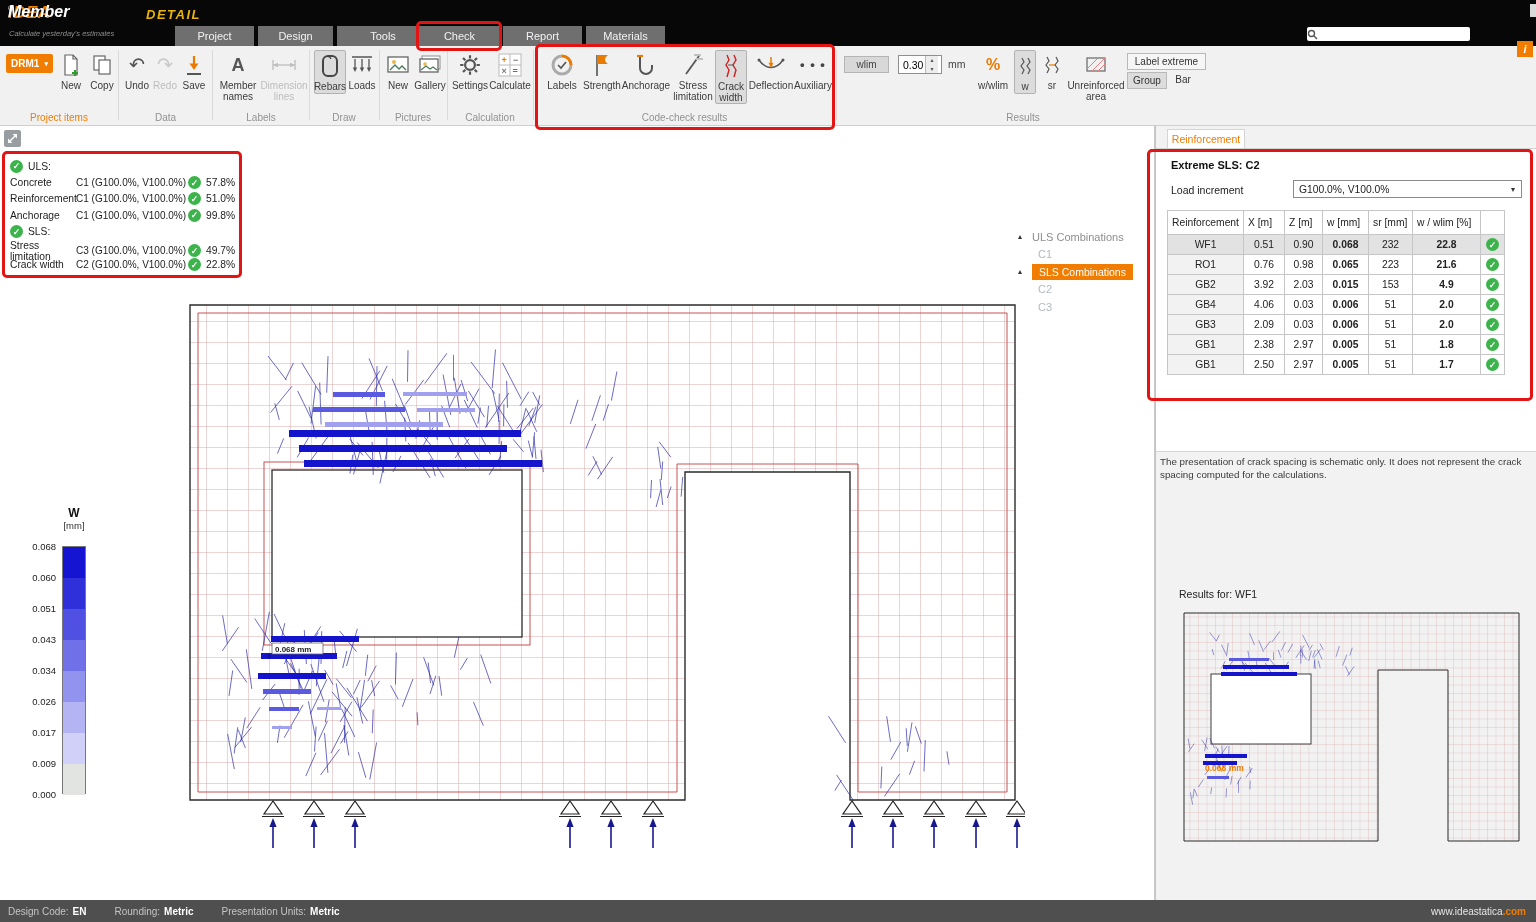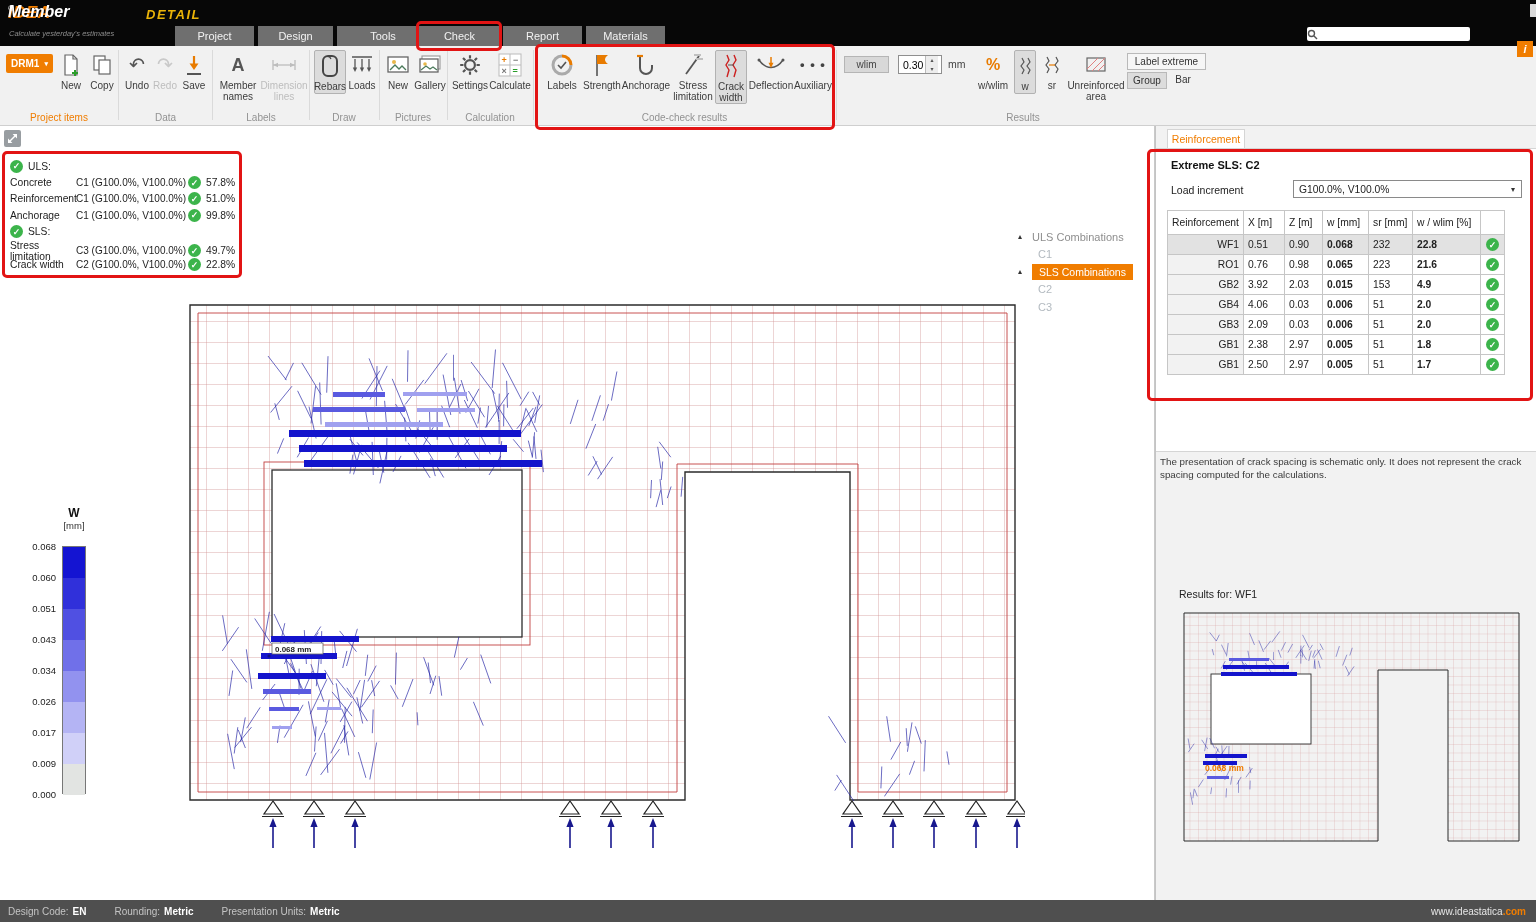--- a/index.html
+++ b/index.html
@@ -86,7 +86,7 @@
 .rtable{position:absolute;left:11px;top:61px;border-collapse:collapse;font-size:10.3px;color:#222;table-layout:fixed;width:337px;background:#fff}
 .rtable th{border:1px solid #c6c6c6;font-weight:normal;text-align:left;padding:3px 4px;height:24px;vertical-align:middle}
 .rtable td{border:1px solid #c6c6c6;padding:2px 4px;text-align:left;height:20px}
-.rtable td.c-name{text-align:right;background:#f2f2f2}
+.rtable td.c-name{text-align:center;background:#f2f2f2}
 .rtable tr.sel td{background:#e2e2e2}
 .rtable td.b{font-weight:bold}
 .rtable td.c-chk{text-align:center;padding:1px}

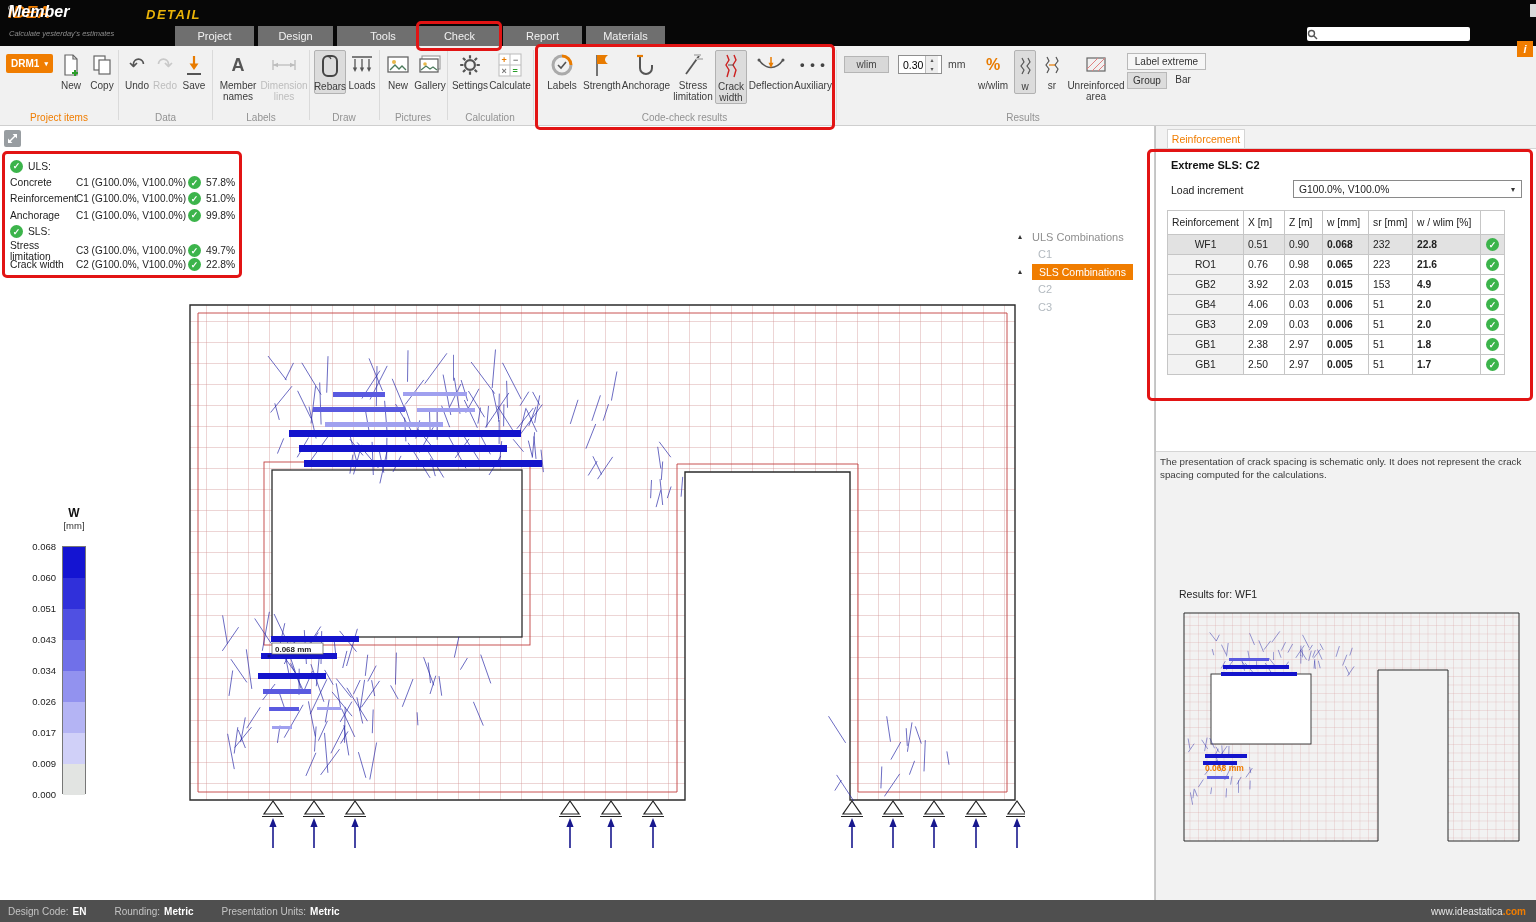--- a/index.html
+++ b/index.html
@@ -85,7 +85,7 @@
 .dd-a{width:16px;text-align:center;font-size:8px;color:#333}
 .rtable{position:absolute;left:11px;top:61px;border-collapse:collapse;font-size:10.3px;color:#222;table-layout:fixed;width:337px;background:#fff}
 .rtable th{border:1px solid #c6c6c6;font-weight:normal;text-align:left;padding:3px 4px;height:24px;vertical-align:middle}
-.rtable td{border:1px solid #c6c6c6;padding:2px 4px;text-align:left;height:20px}
+.rtable td{border:1px solid #c6c6c6;padding:2px 4px;text-align:center;height:20px}
 .rtable td.c-name{text-align:center;background:#f2f2f2}
 .rtable tr.sel td{background:#e2e2e2}
 .rtable td.b{font-weight:bold}

